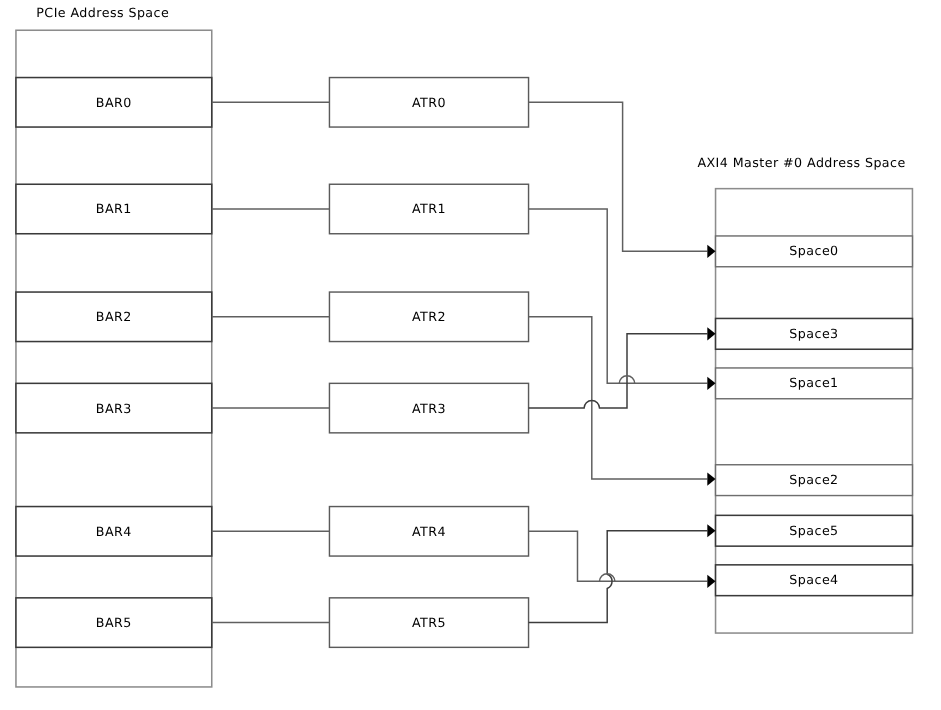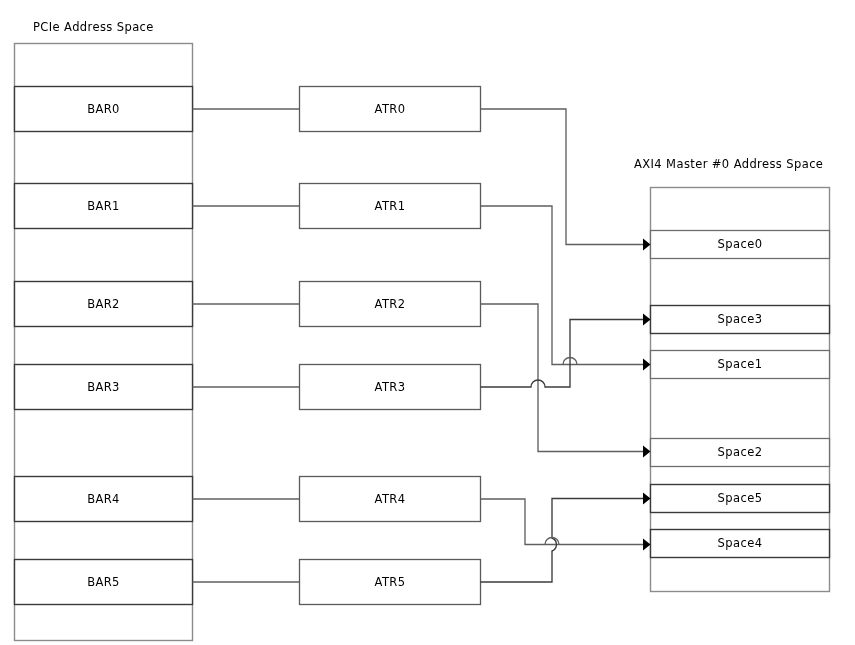--- a/index.html
+++ b/index.html
@@ -17,7 +17,6 @@
     position: relative;
     width: 855px;
     height: 589px;
-    margin-top: 16px;
   }
   svg#diagram-svg {
     display: block;

